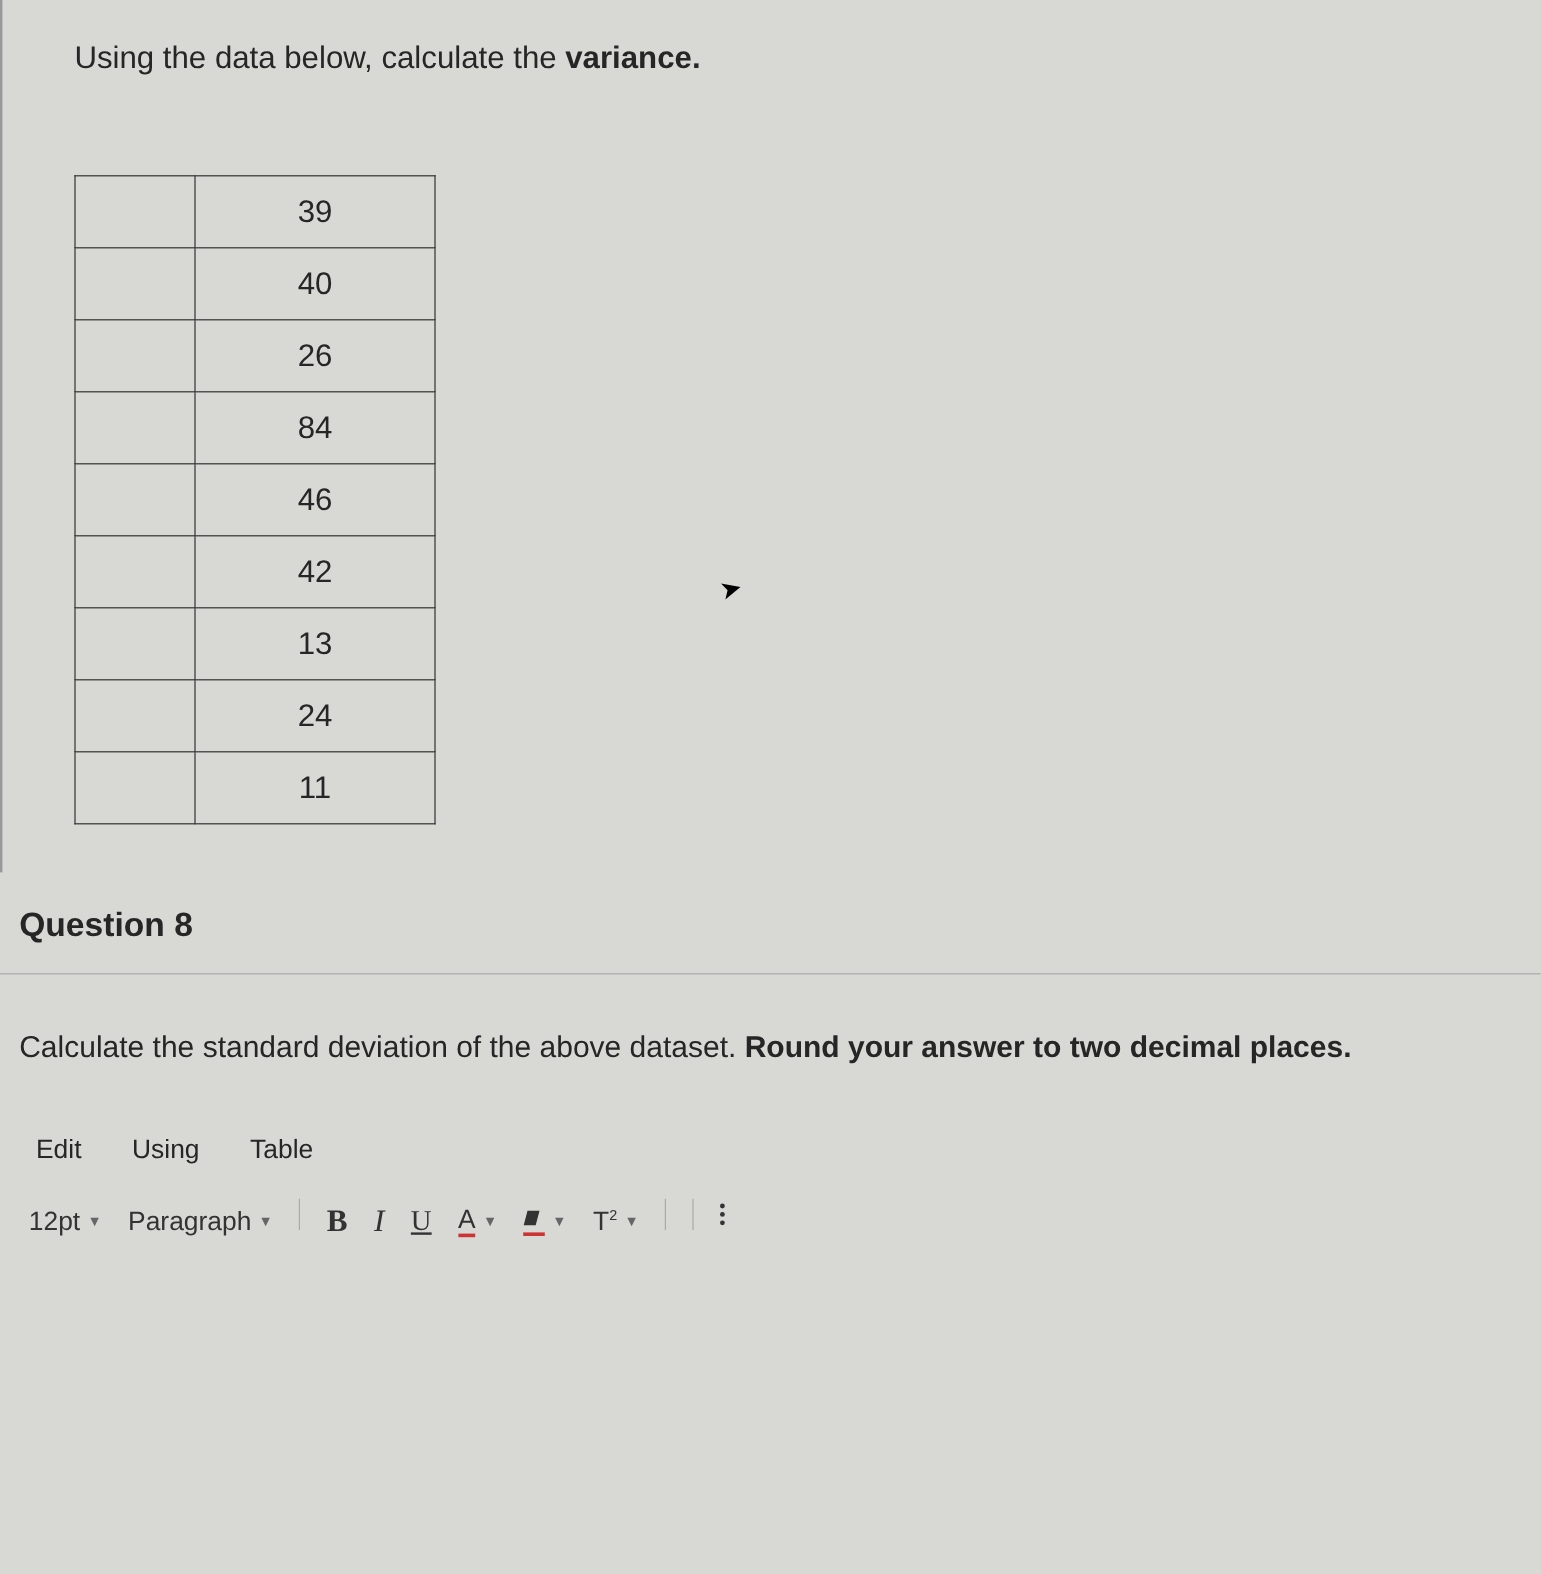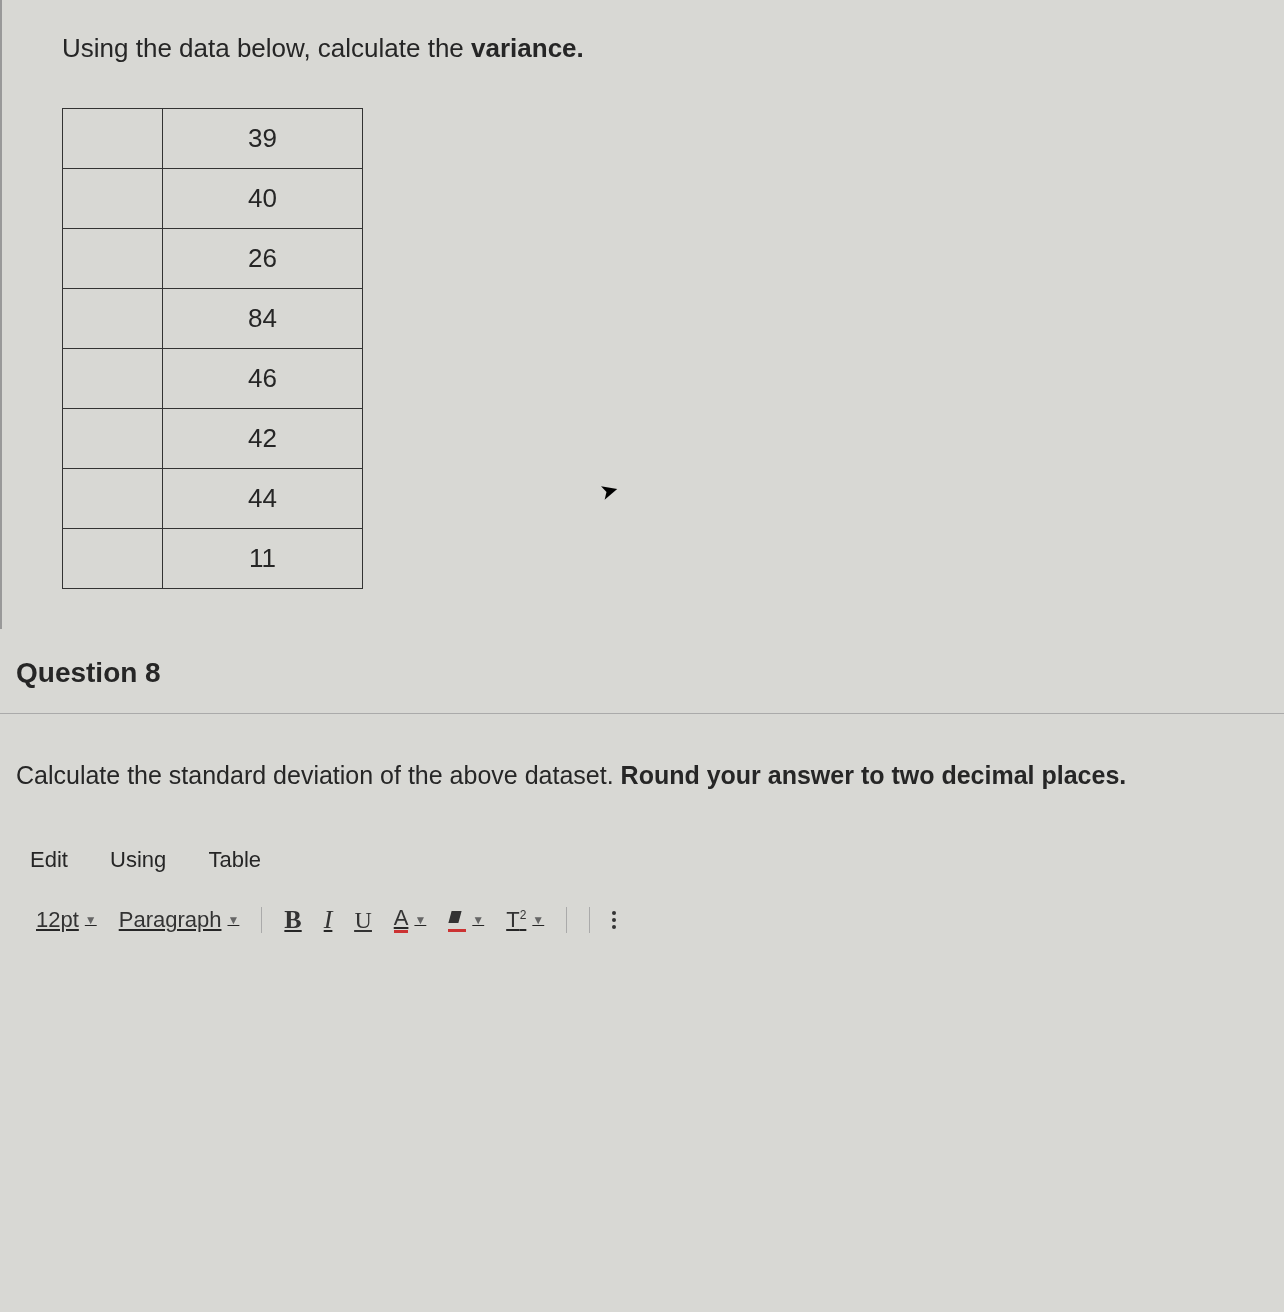--- a/index.html
+++ b/index.html
@@ -18,7 +18,7 @@
   .prompt {
     font-size: 26px;
     line-height: 1.4;
-    margin-bottom: 42px;
+    margin-bottom: 80px;
   }
   .prompt .strong { font-weight: 700; }
   .data-table {

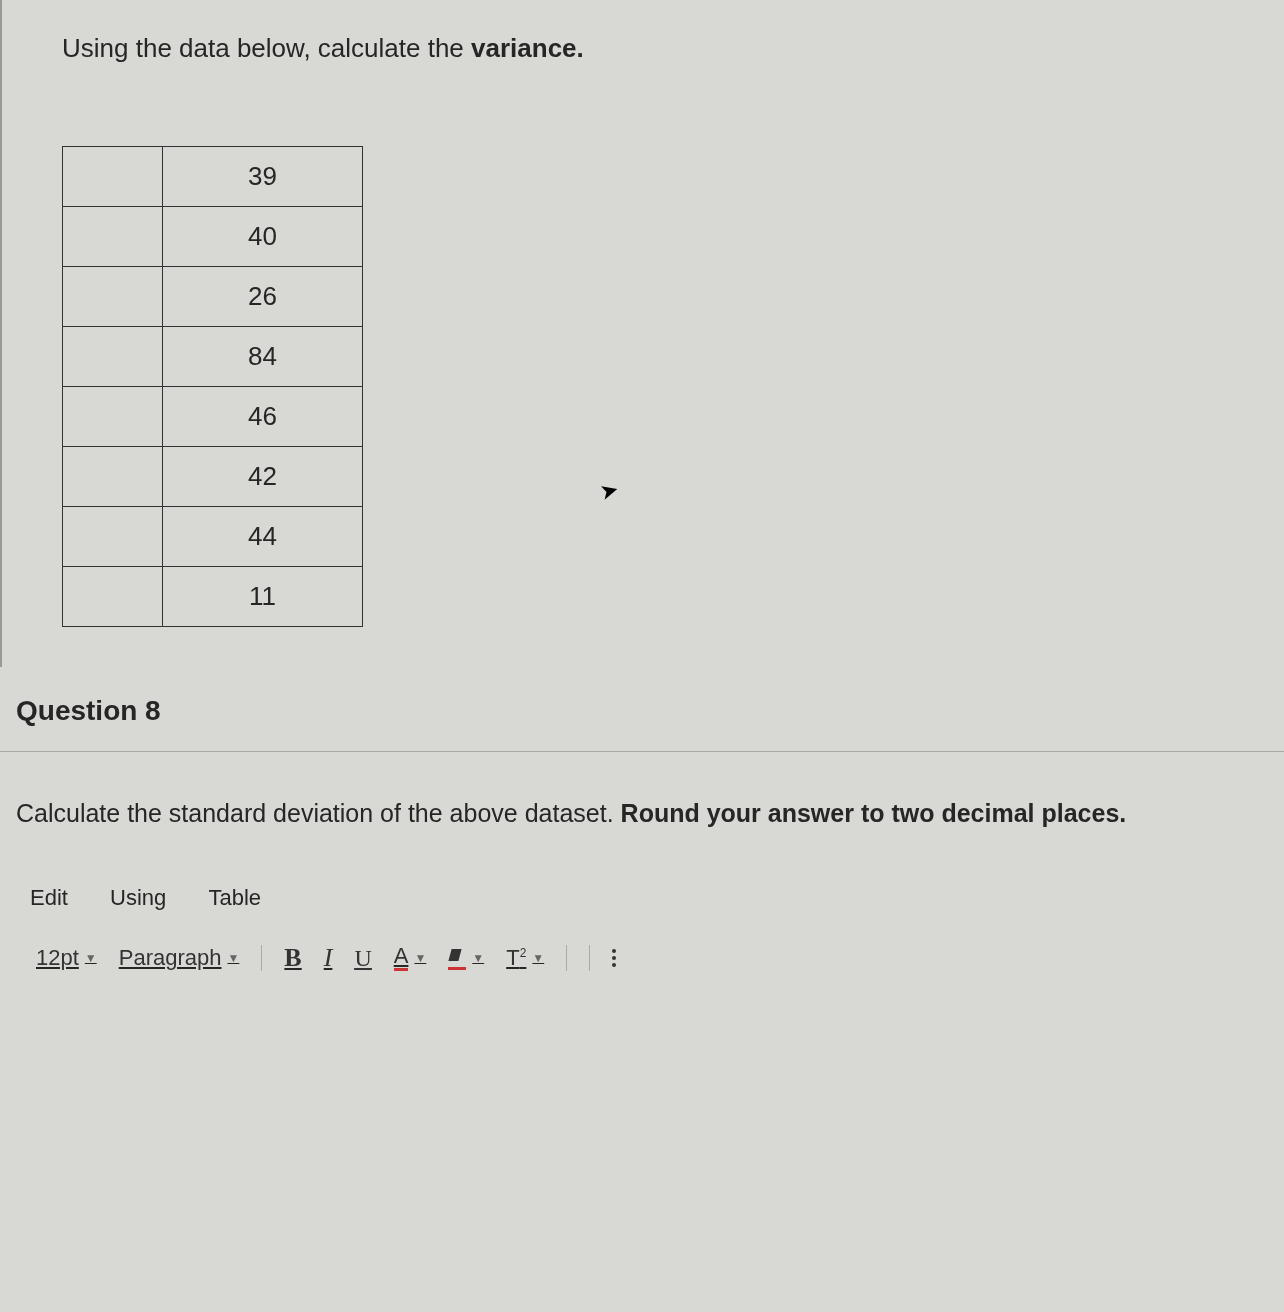--- a/index.html
+++ b/index.html
@@ -159,6 +159,10 @@
         </tr>
         <tr>
           <td class="leftcol"></td>
+          <td class="rightcol">13</td>
+        </tr>
+        <tr>
+          <td class="leftcol"></td>
           <td class="rightcol">44</td>
         </tr>
         <tr>

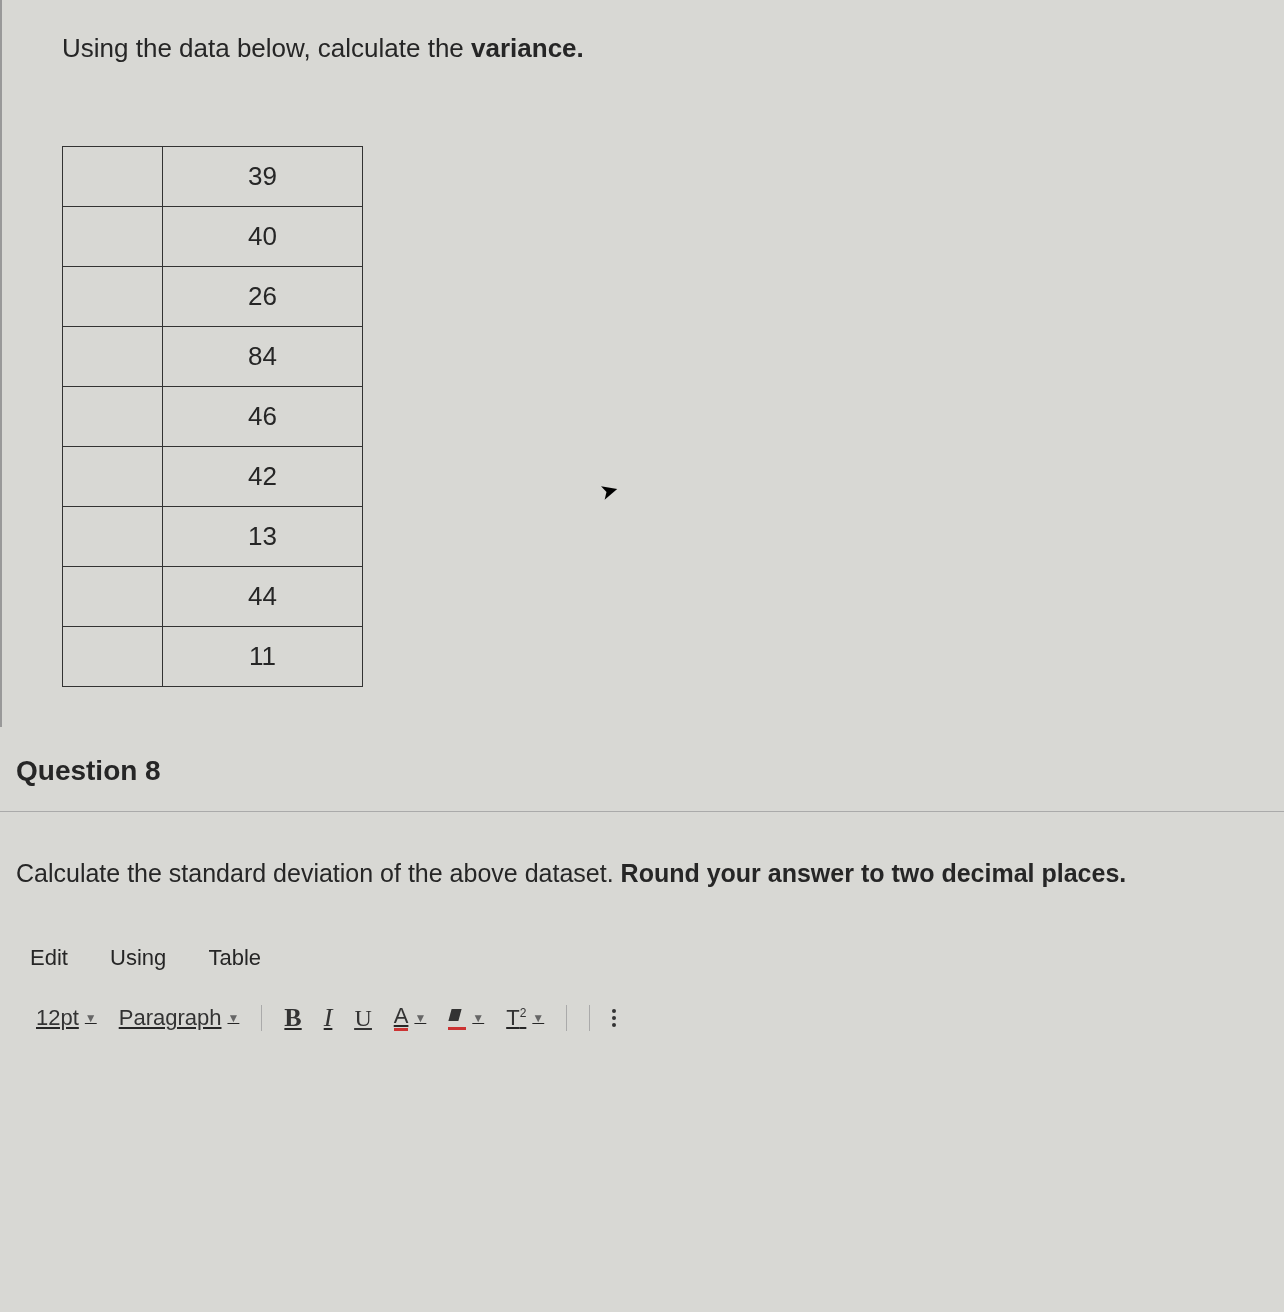--- a/index.html
+++ b/index.html
@@ -163,7 +163,7 @@
         </tr>
         <tr>
           <td class="leftcol"></td>
-          <td class="rightcol">44</td>
+          <td class="rightcol">24</td>
         </tr>
         <tr>
           <td class="leftcol"></td>

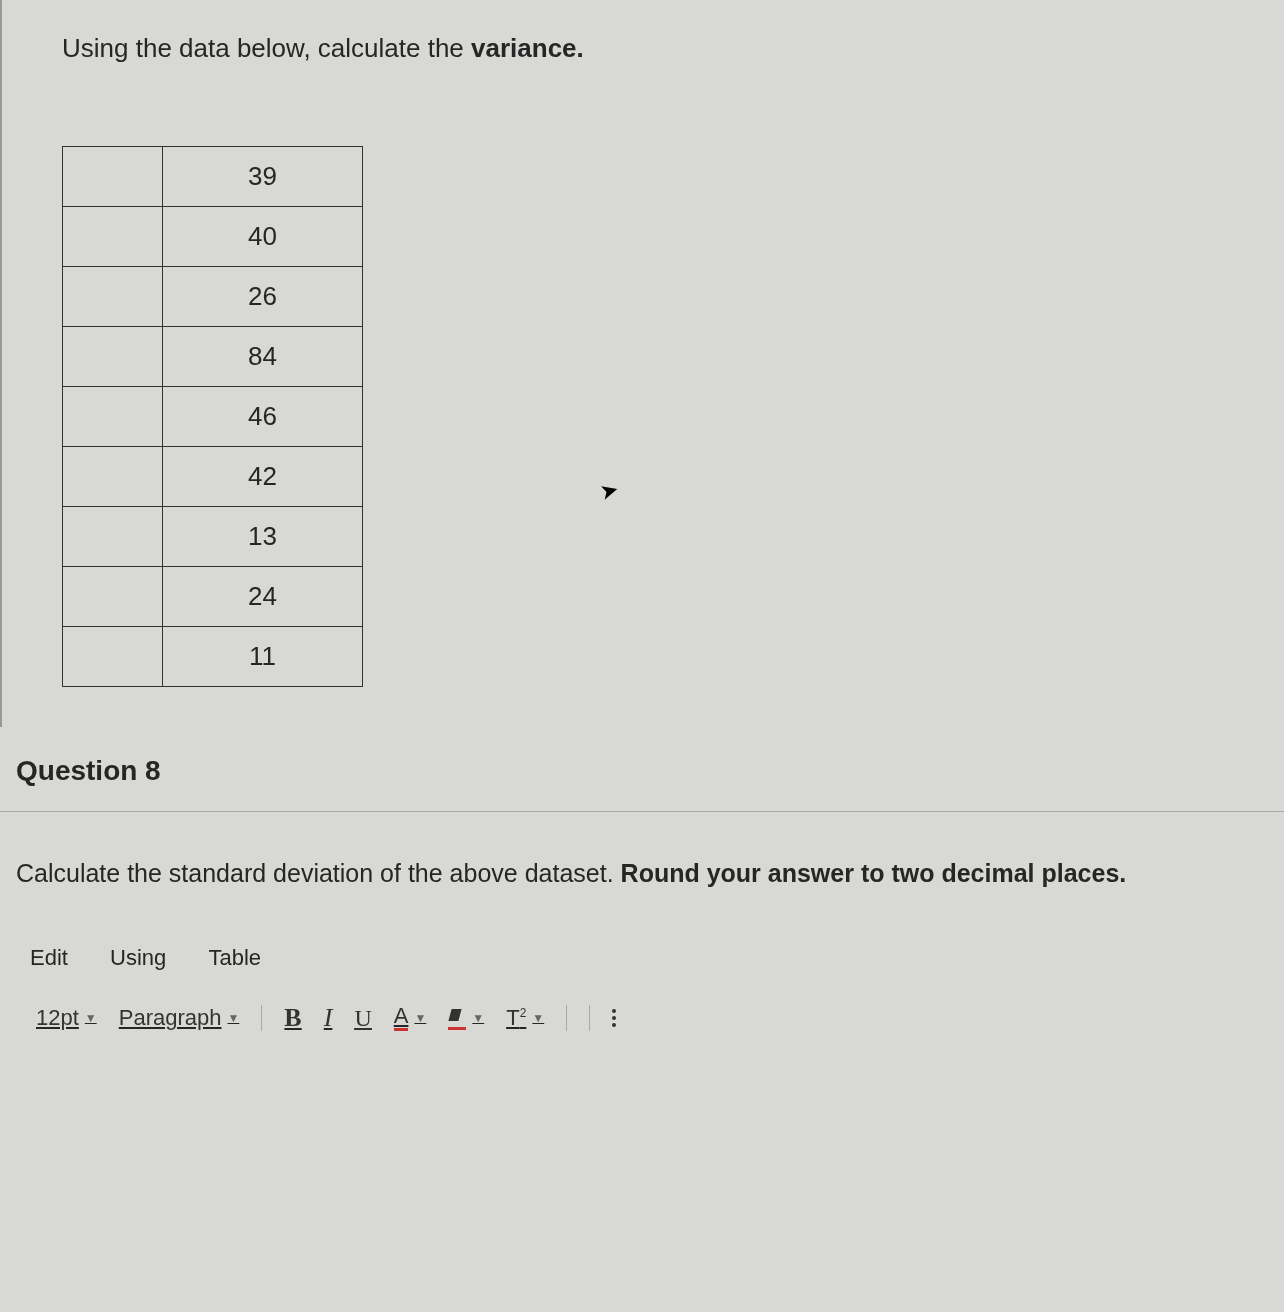--- a/index.html
+++ b/index.html
@@ -57,11 +57,9 @@
   }
   .toolbar {
     display: flex;
-    align-items: center;
-    padding: 18px 0 0 28px;
+    padding: 18px 0 0 16px;
     gap: 6px;
     font-size: 22px;
-    text-decoration: underline;
   }
   .tb-item {
     display: inline-flex;

